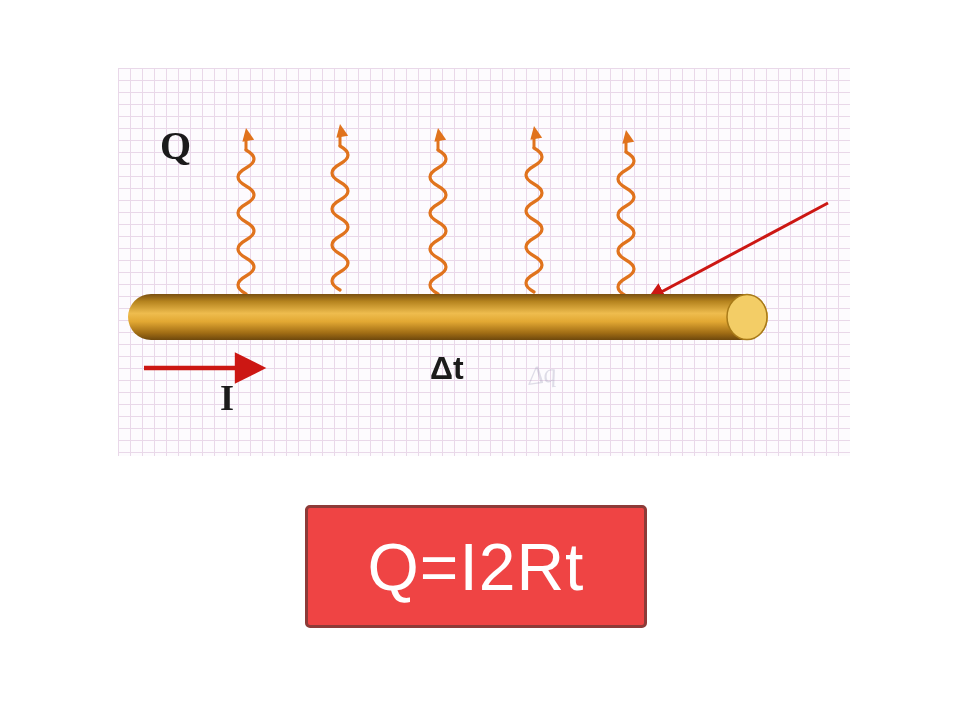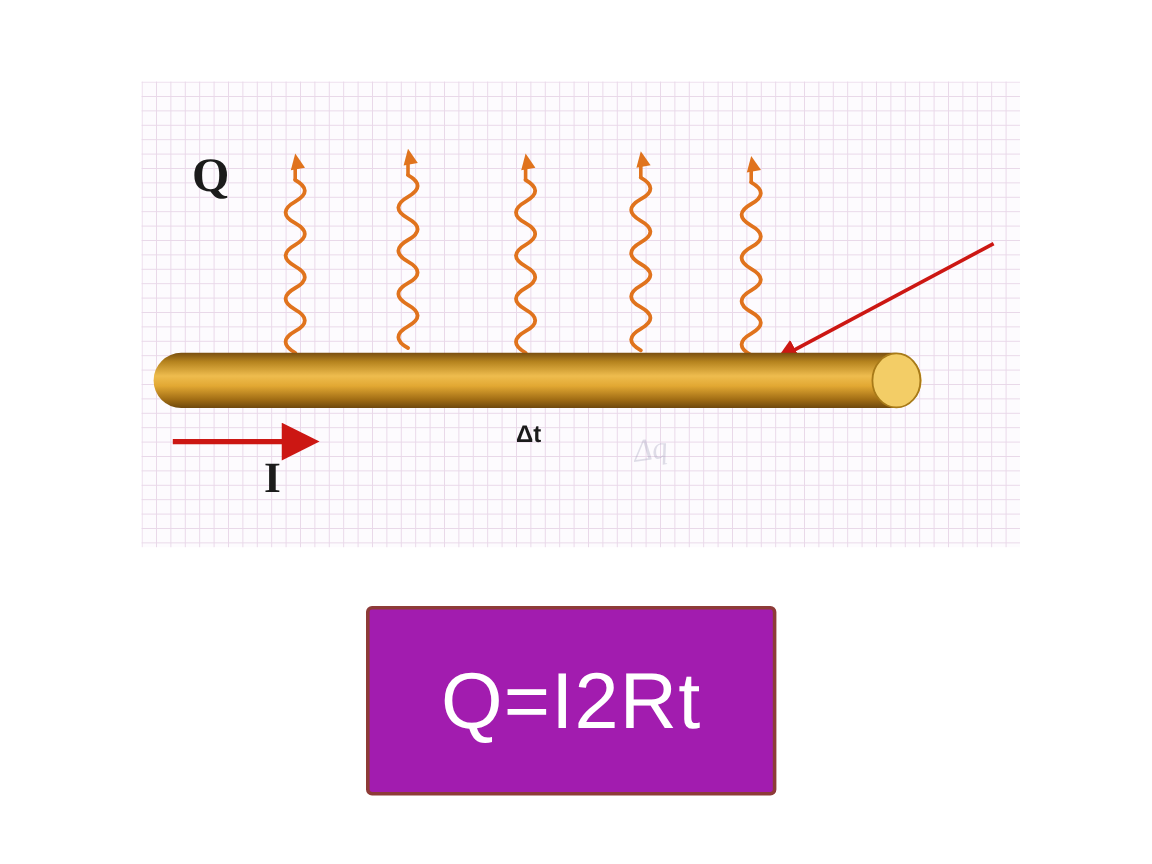--- a/index.html
+++ b/index.html
@@ -28,7 +28,7 @@
   }
   .q-label{left:42px;top:58px;font-size:40px;font-weight:600;}
   .i-label{left:102px;top:312px;font-size:36px;font-weight:600;}
-  .dt-label{left:312px;top:284px;font-size:20px;font-weight:700;font-family:"Liberation Sans",sans-serif;}
+  .dt-label{left:312px;top:284px;font-size:32px;font-weight:700;font-family:"Liberation Sans",sans-serif;}
   .watermark{left:410px;top:294px;font-size:26px;color:#8f8fae;opacity:.28;font-style:italic;transform:rotate(-8deg);}
 
   

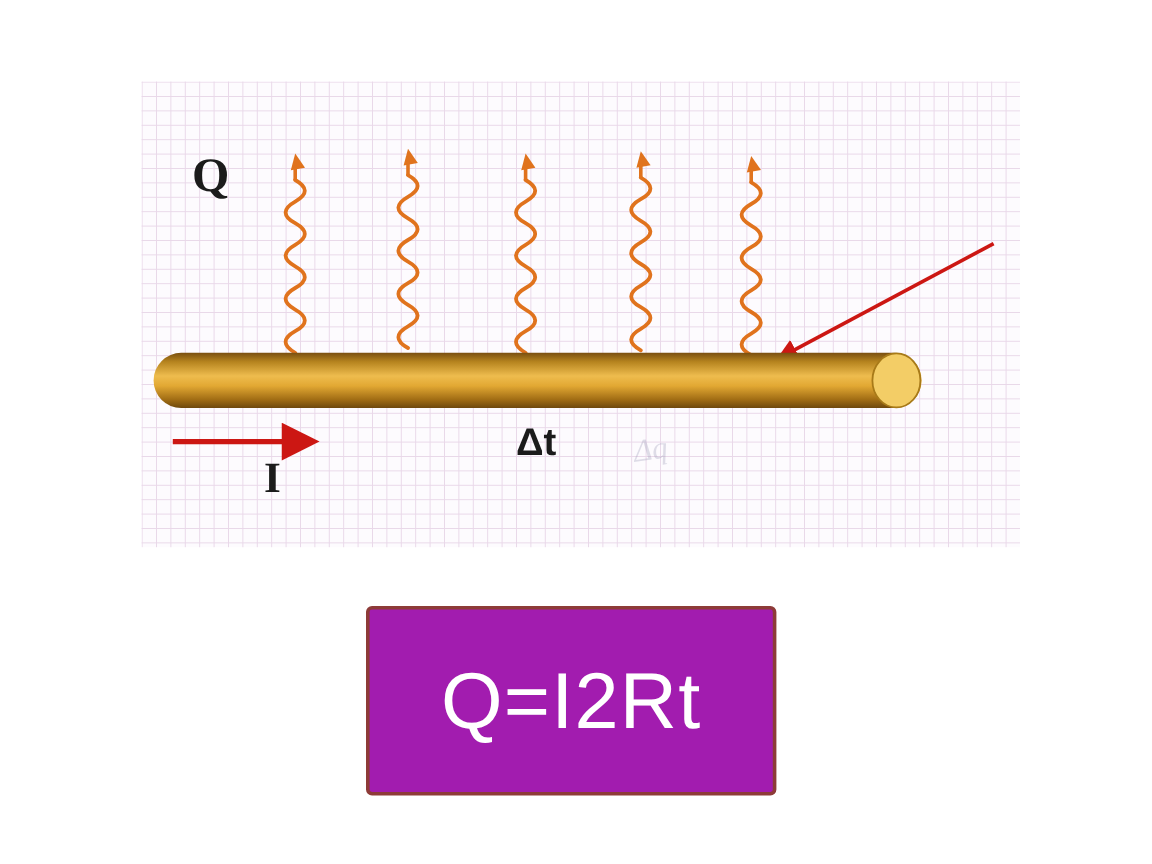--- a/index.html
+++ b/index.html
@@ -33,8 +33,8 @@
 
   
   .formula-box{
-    position:absolute;left:305px;top:505px;width:342px;height:158px;
-    background:#a21caf;border:3px solid #8d3b38;border-radius:5px;
+    position:absolute;left:305px;top:505px;width:342px;height:123px;
+    background:#ef4444;border:3px solid #8d3b38;border-radius:5px;
     box-sizing:border-box;
     display:flex;align-items:center;justify-content:center;
   }

